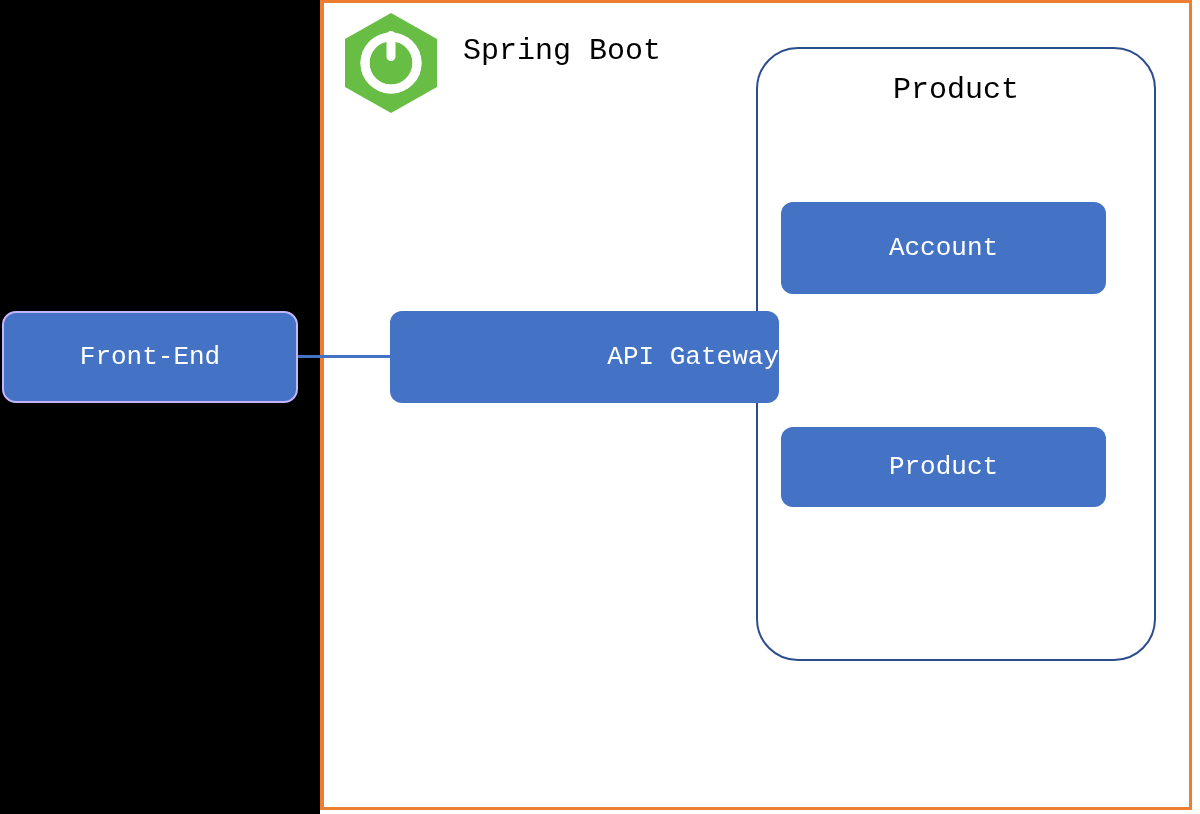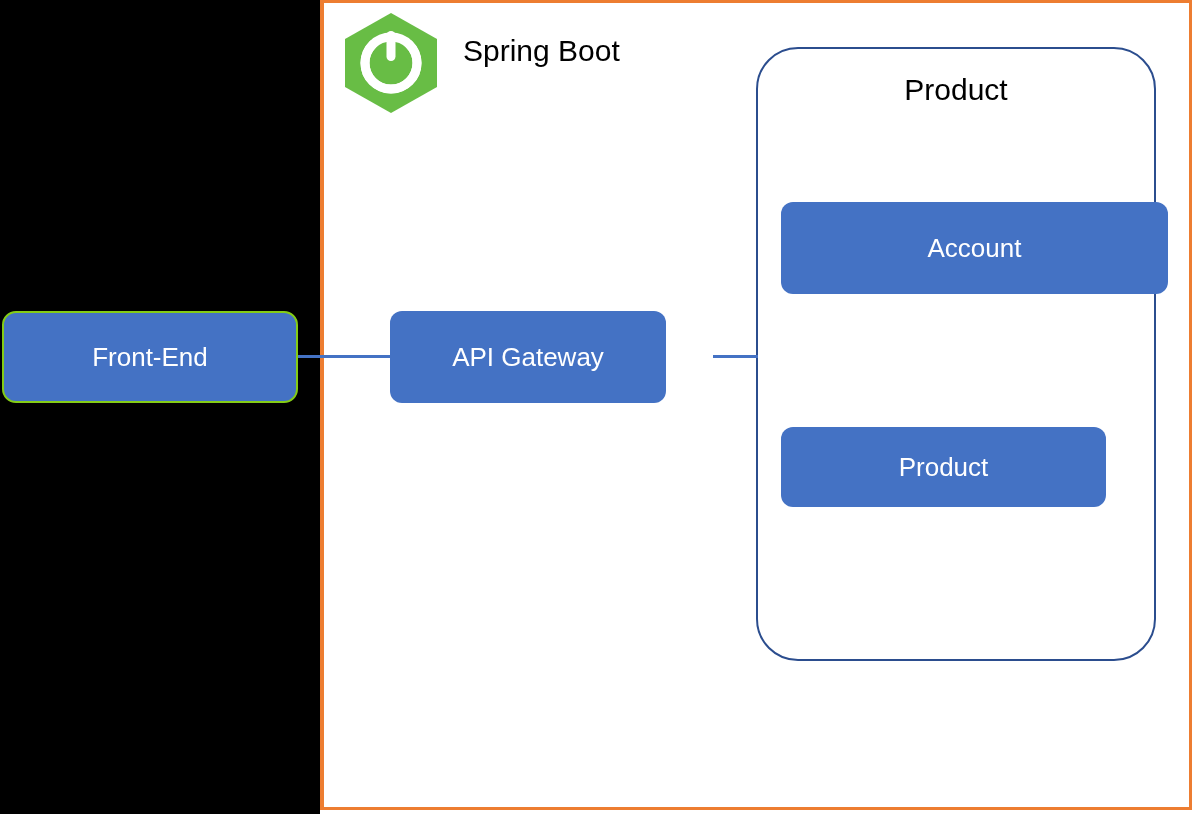--- a/index.html
+++ b/index.html
@@ -14,7 +14,7 @@
     height: 814px;
     background: #000000;
     overflow: hidden;
-    font-family: Liberation Sans, sans-serif;
+    font-family: Liberation Mono, monospace;
   }
 
   

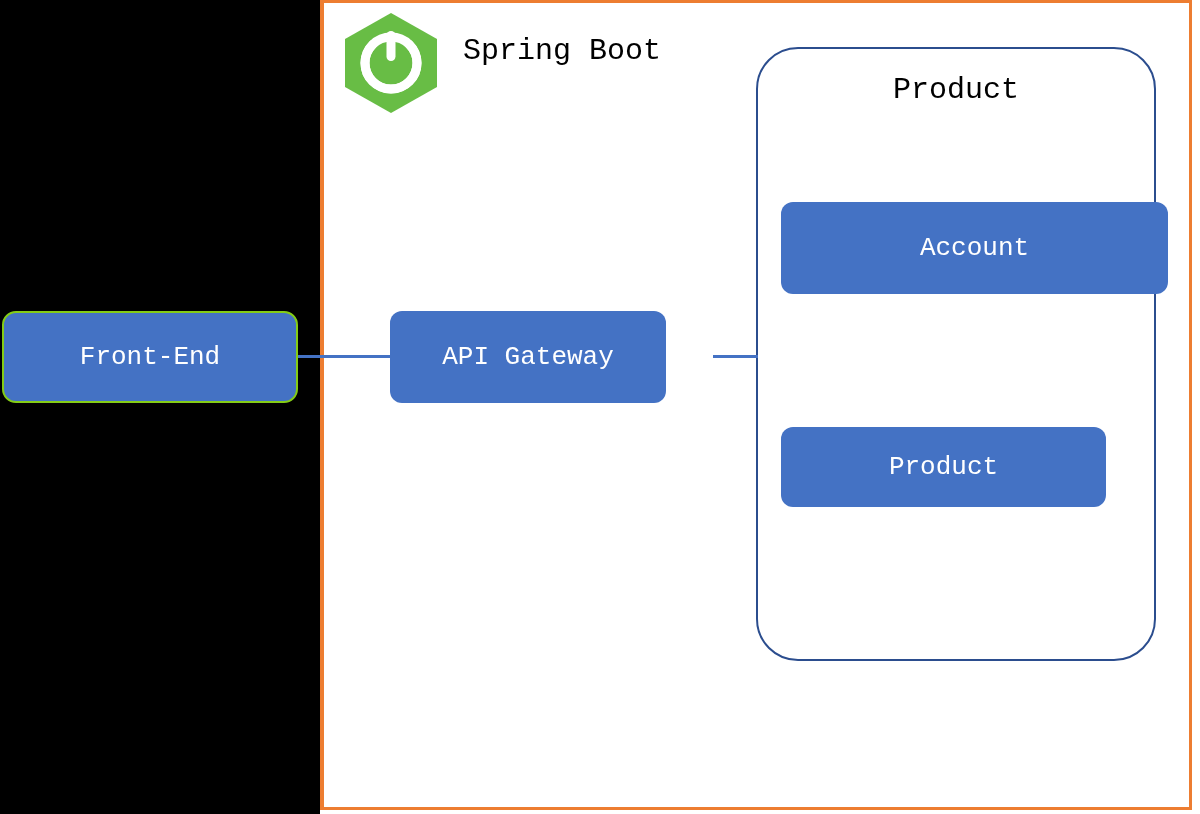--- a/index.html
+++ b/index.html
@@ -105,7 +105,7 @@
   #box-account {
     left: 781px;
     top: 202px;
-    width: 387px;
+    width: 325px;
     height: 92px;
   }
   #box-product {

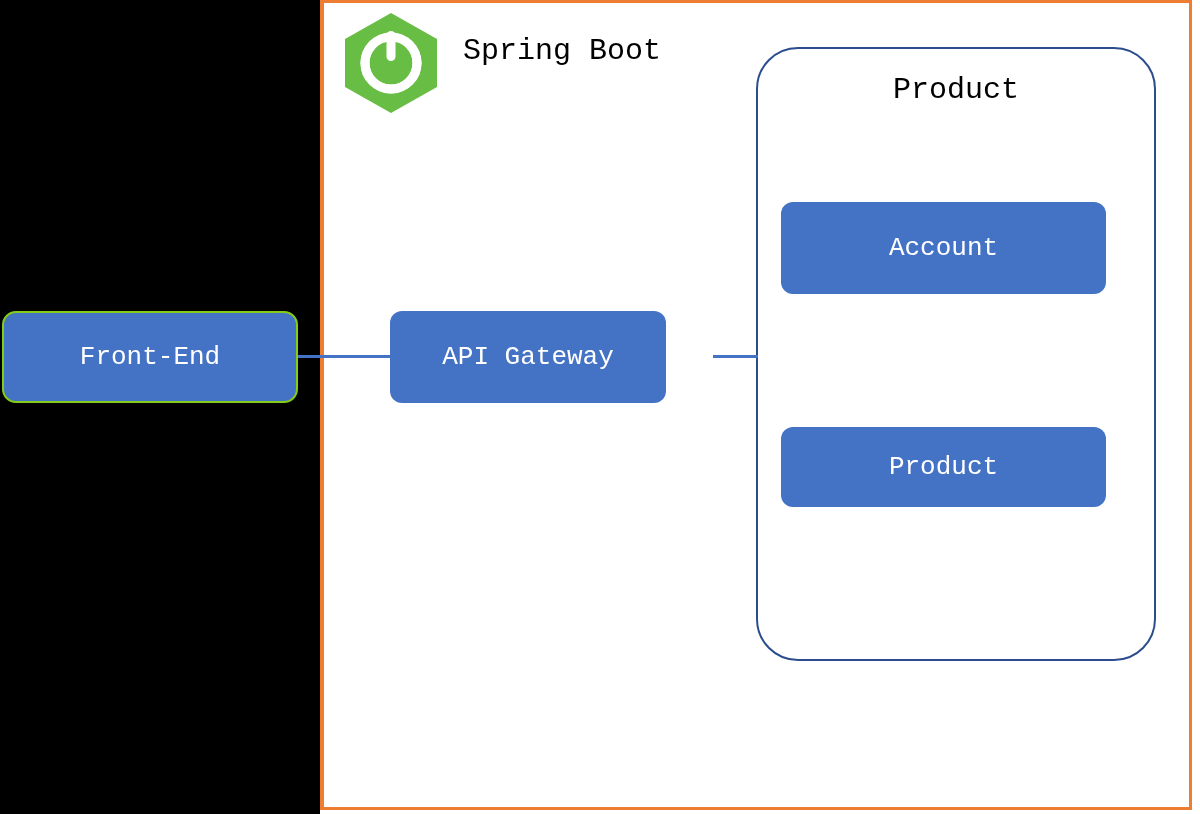--- a/index.html
+++ b/index.html
@@ -125,7 +125,7 @@
     top: 311px;
     width: 296px;
     height: 92px;
-    border: 2px solid #84cc16;
+    border: 2px solid #c4b5fd;
     border-radius: 14px;
   }
 

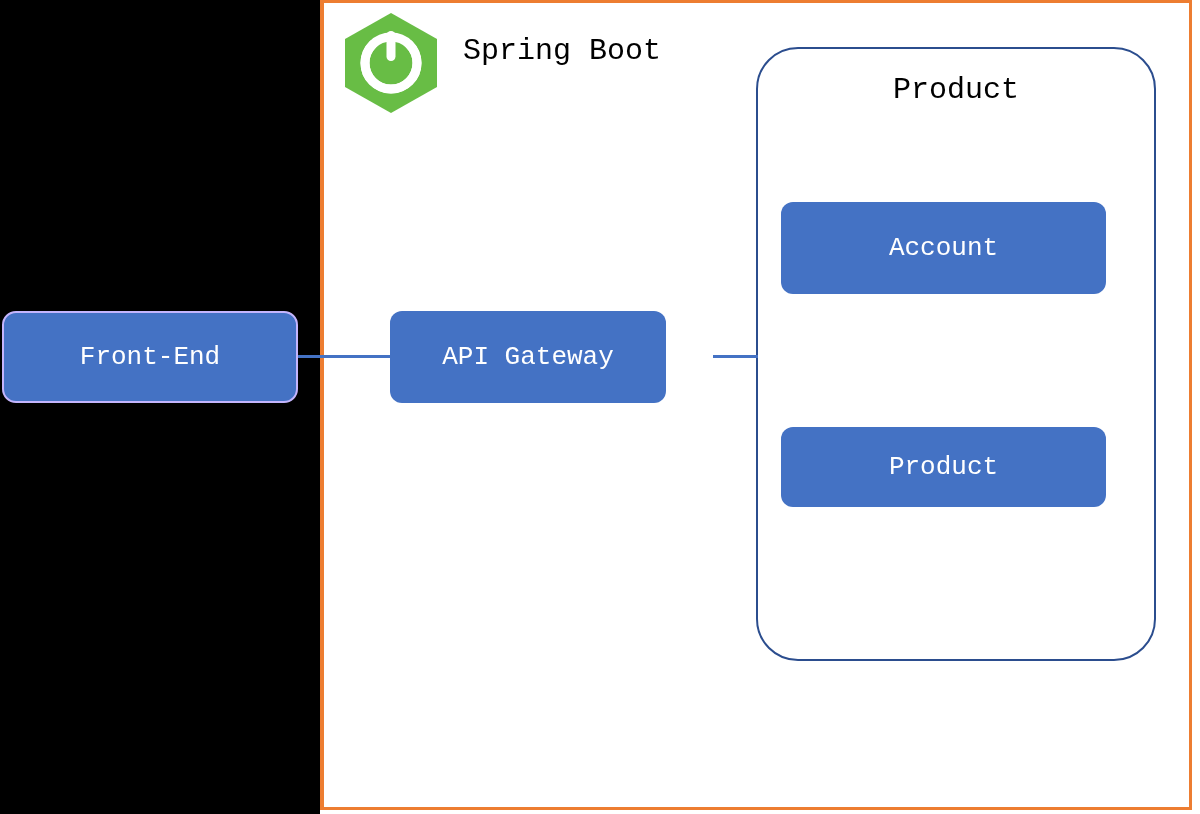--- a/index.html
+++ b/index.html
@@ -117,8 +117,9 @@
   #box-api-gateway {
     left: 390px;
     top: 311px;
-    width: 276px;
+    width: 389px;
     height: 92px;
+    justify-content: flex-end;
   }
   #box-front-end {
     left: 2px;

